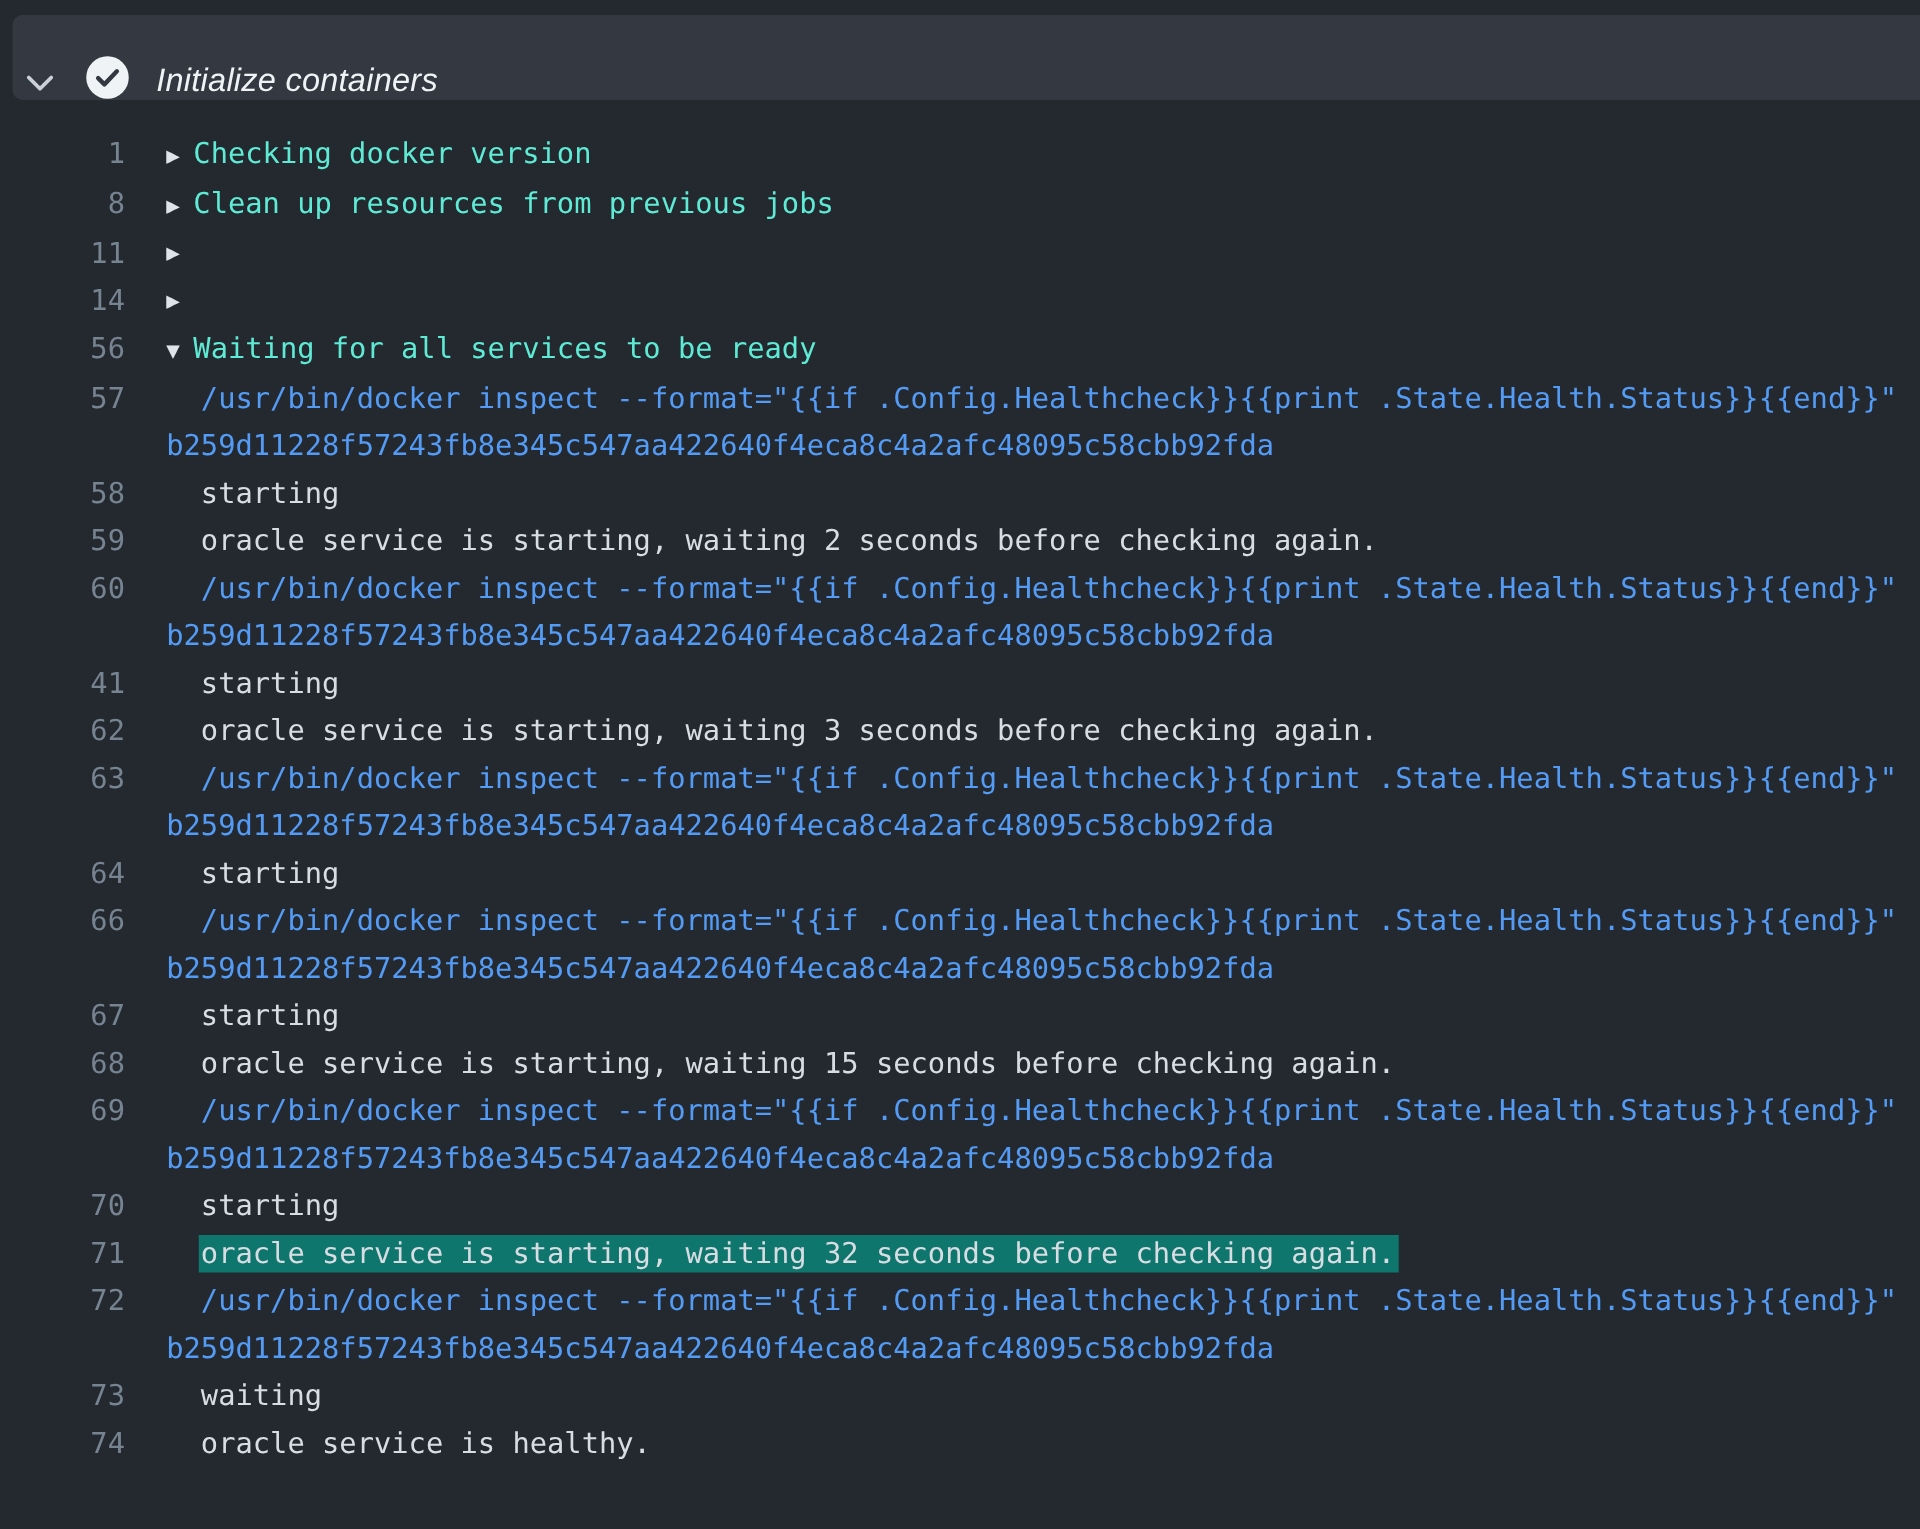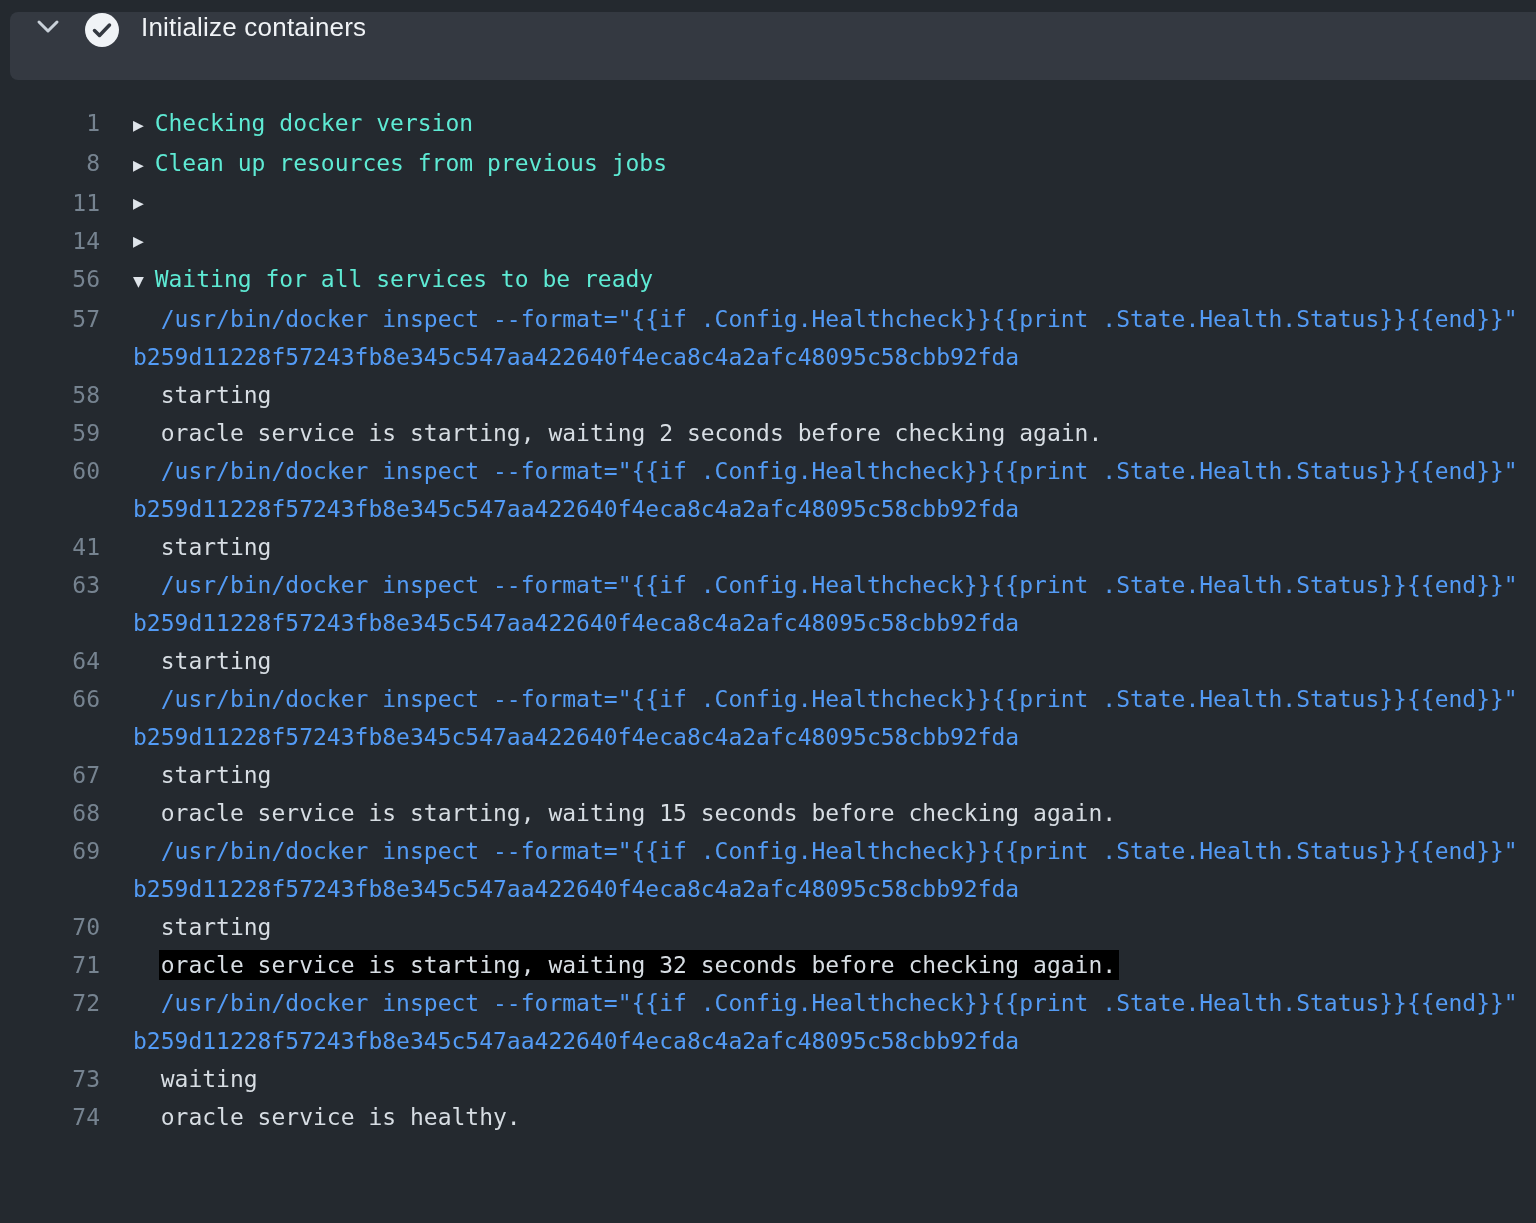--- a/index.html
+++ b/index.html
@@ -18,9 +18,10 @@
     background: #343941;
     border-radius: 8px 0 0 8px;
     display: flex;
-    align-items: flex-start;
-    padding-left: 24px;
+    align-items: flex-end;
+    padding-left: 8px;
     cursor: pointer;
+    font-style: italic;
   }
   .chevron-box {
     width: 28px; height: 28px;

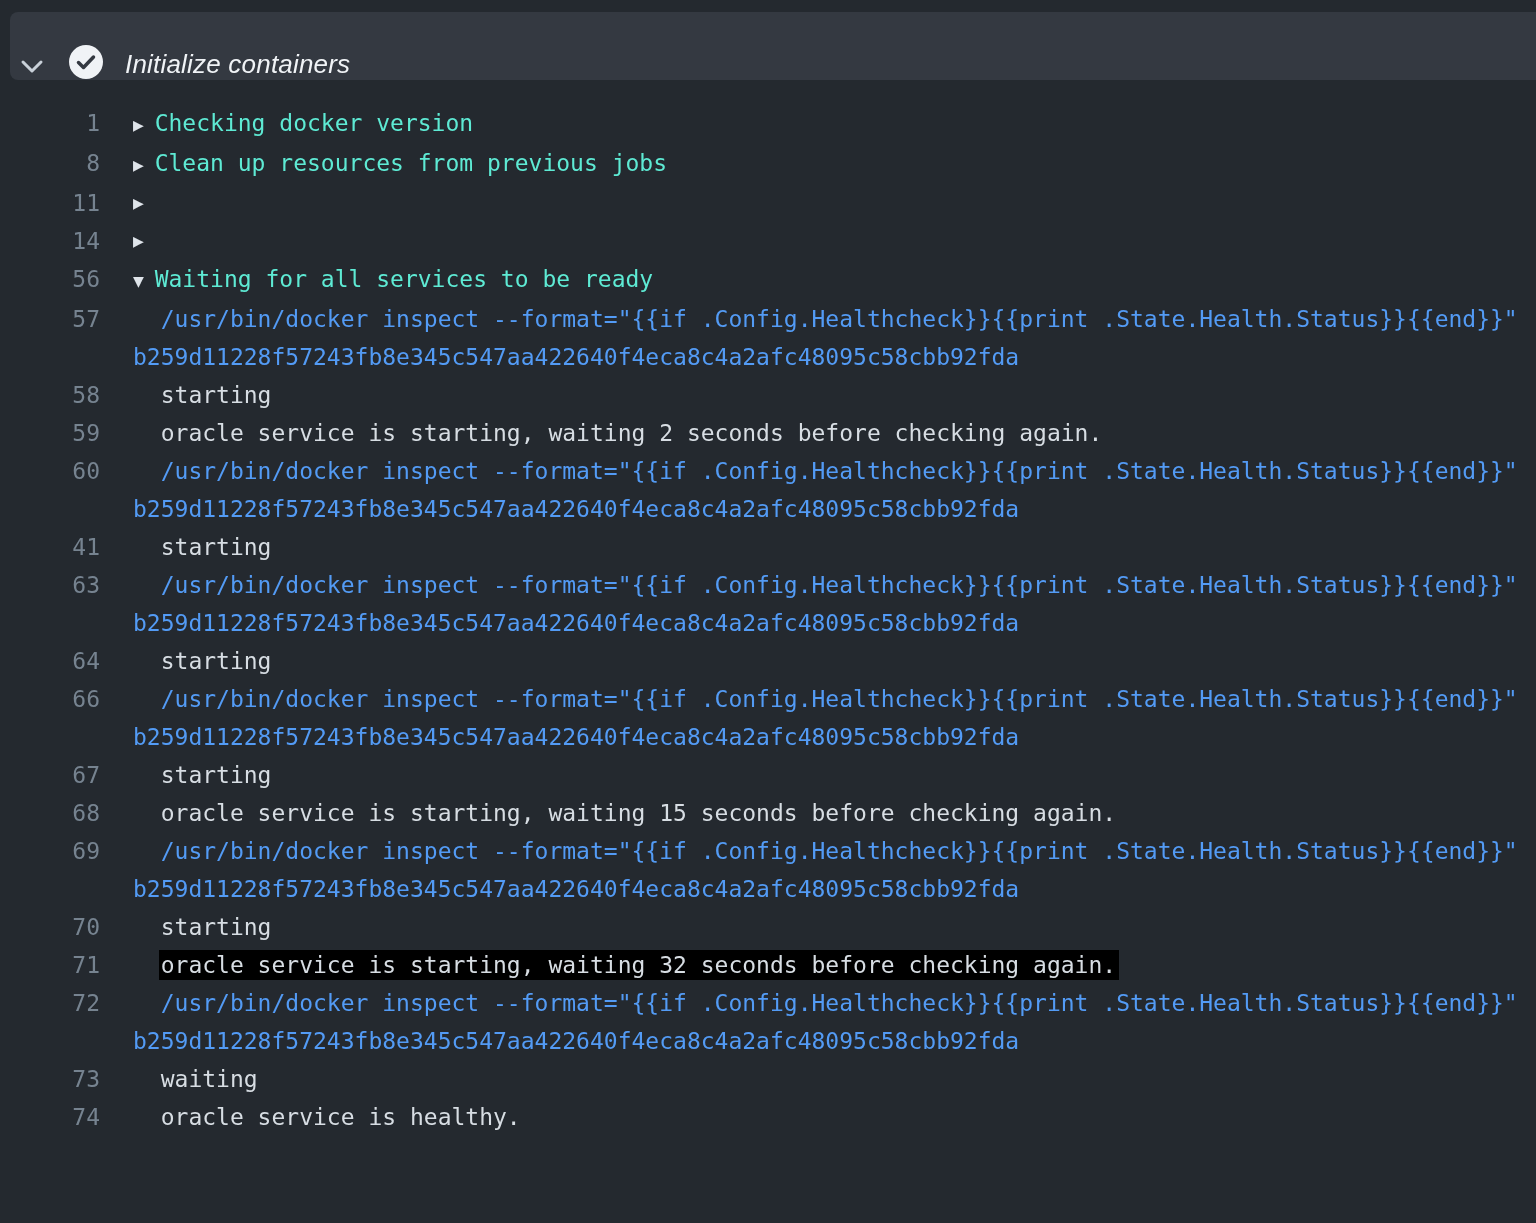--- a/index.html
+++ b/index.html
@@ -165,6 +165,12 @@
       </div>
     </div>
     <div class="line">
+      <a class="num">62</a>
+      <div class="content">
+        <div class="row indent">oracle service is starting, waiting 3 seconds before checking again.</div>
+      </div>
+    </div>
+    <div class="line">
       <a class="num">63</a>
       <div class="content">
         <div class="row indent cmd">/usr/bin/docker inspect --format="{{if .Config.Healthcheck}}{{print .State.Health.Status}}{{end}}"</div>

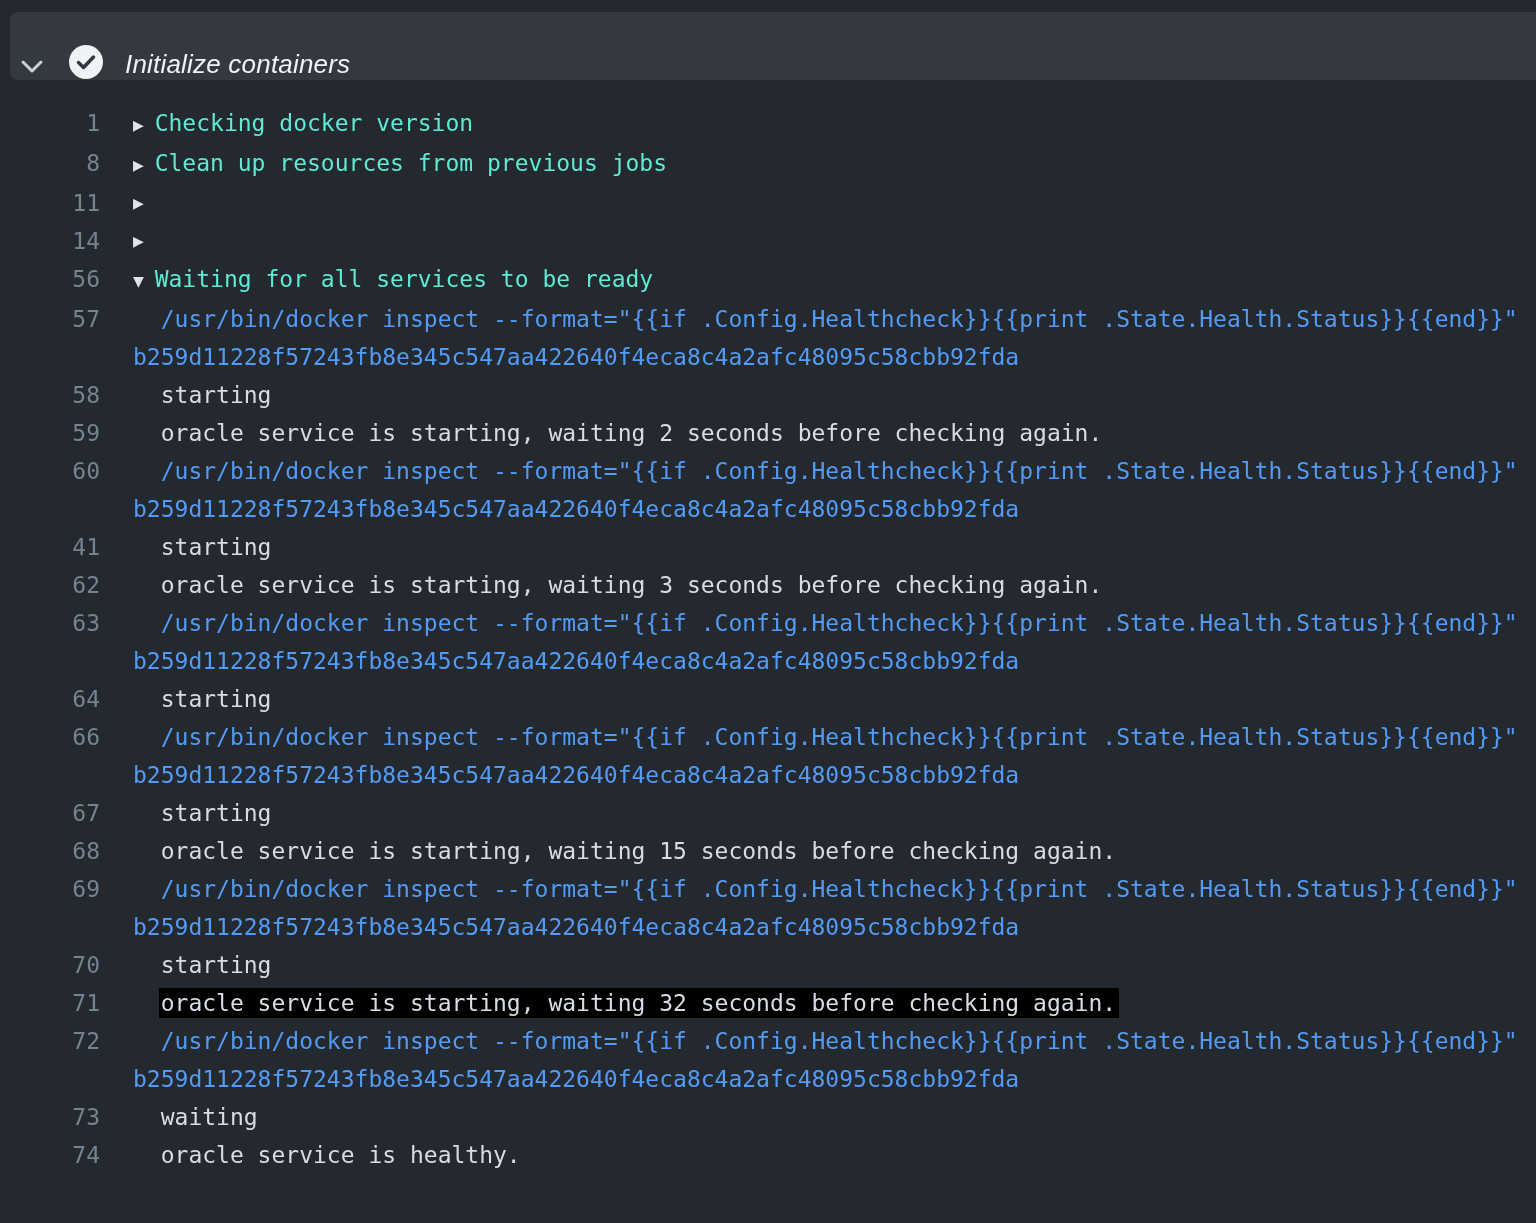--- a/index.html
+++ b/index.html
@@ -75,7 +75,7 @@
   }
   .gtitle { color: #5eead4; }
   .highlight {
-    background: #000000;
+    background: #0f766e;
     padding: 2px 3px 2px 2px;
     margin-left: -2px;
   }

